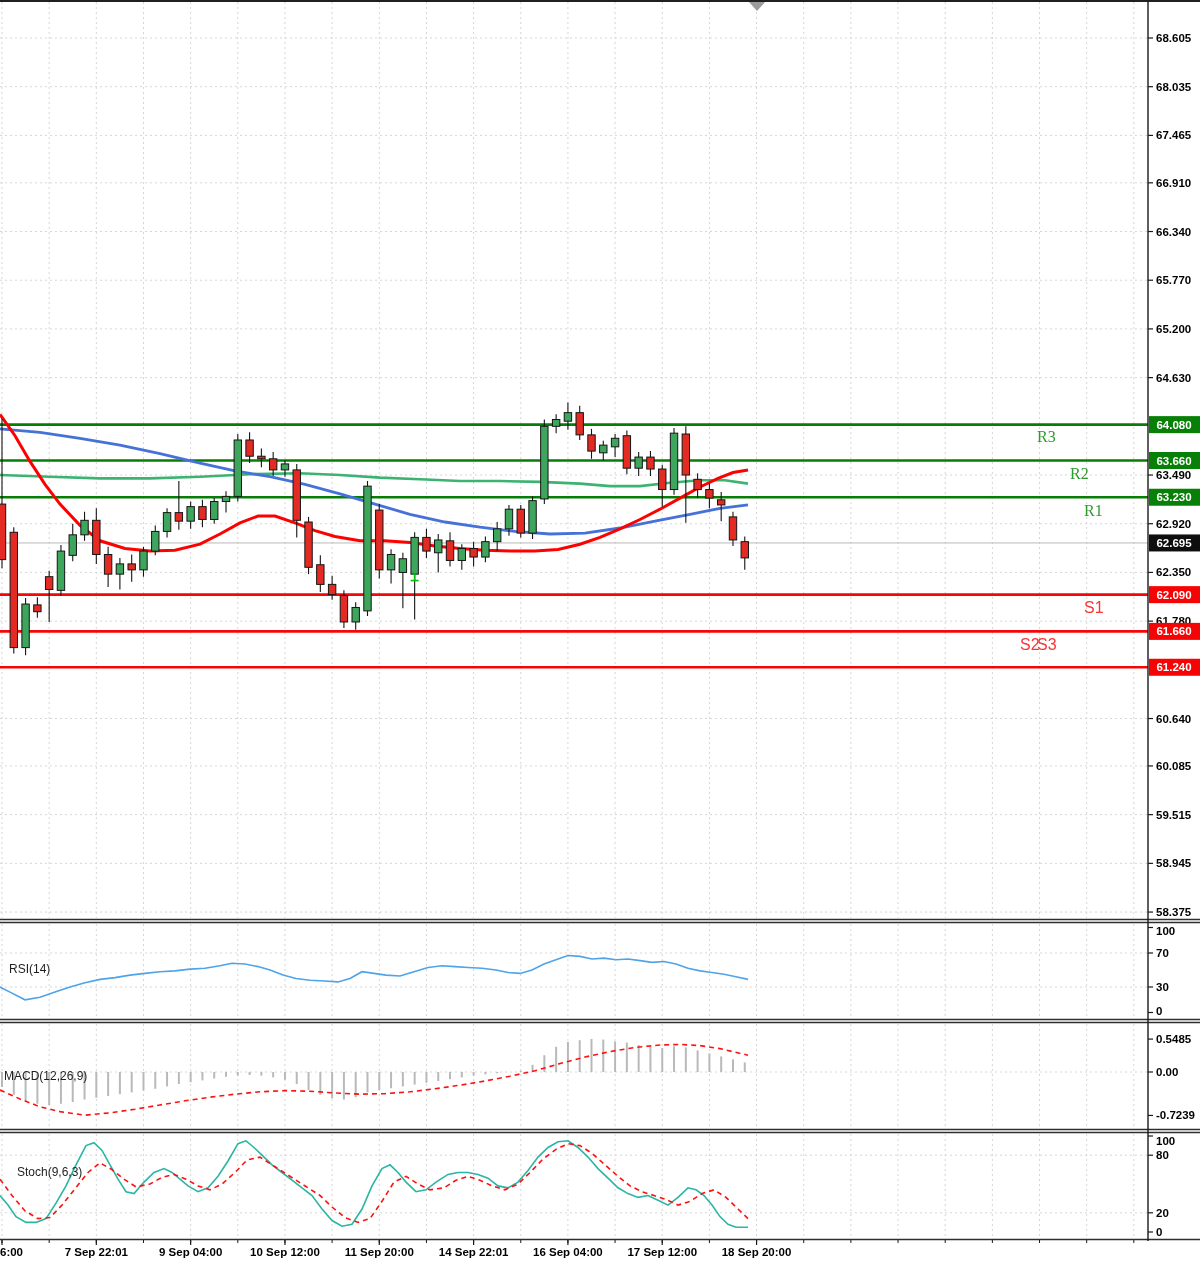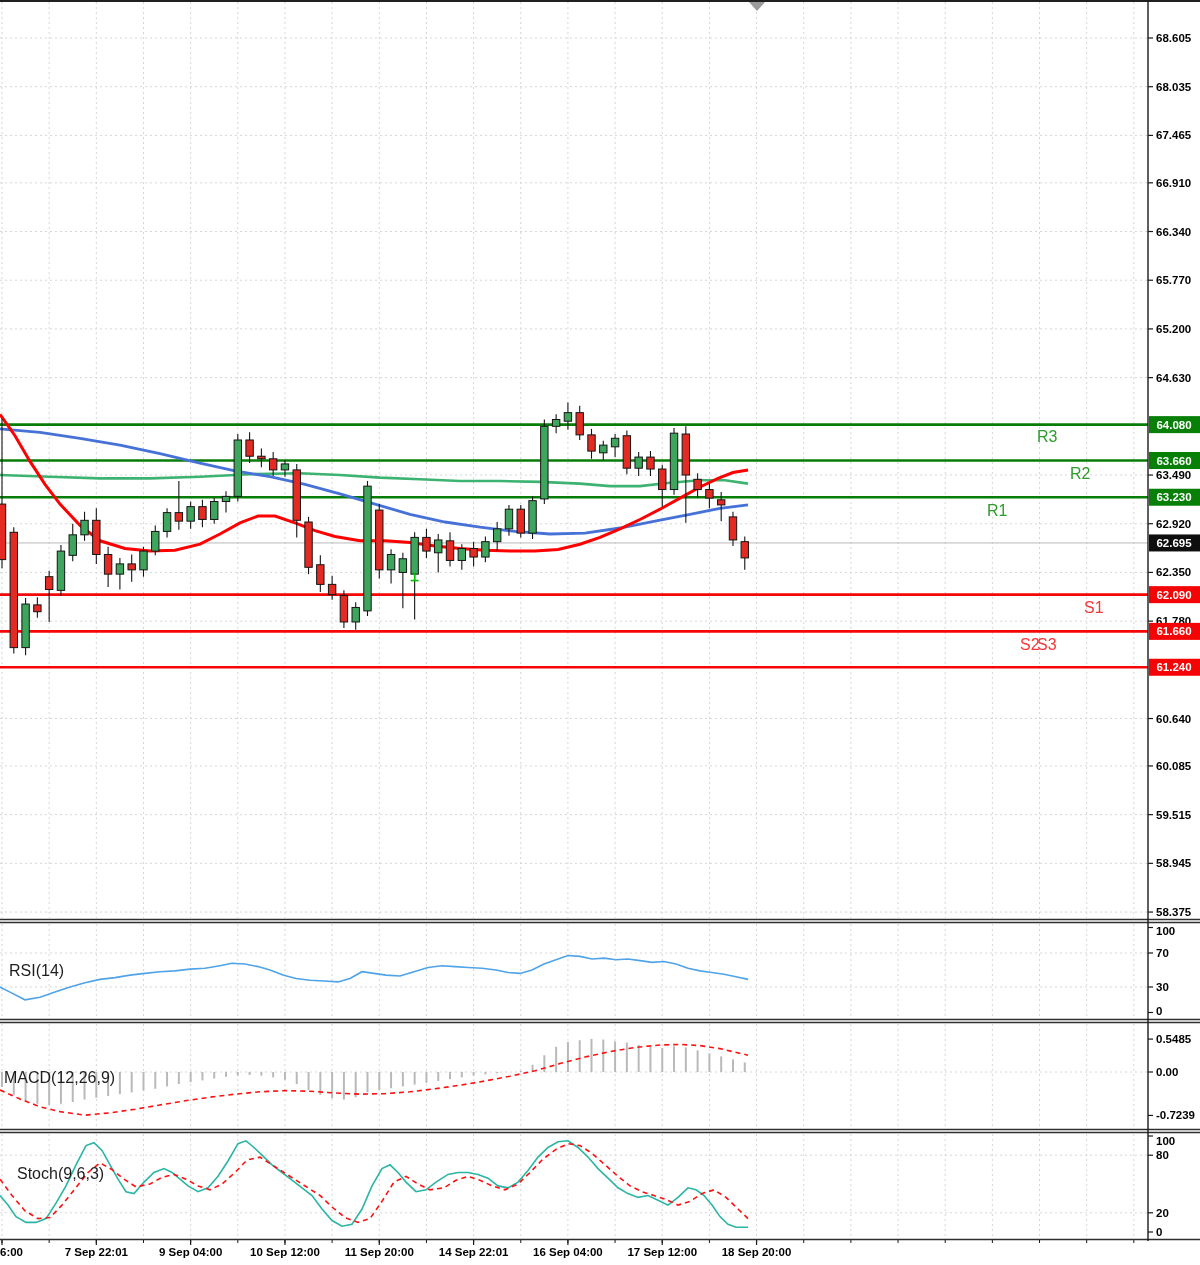--- a/index.html
+++ b/index.html
@@ -12,7 +12,7 @@
   .grid{stroke:#d6d6d6;stroke-width:1;stroke-dasharray:2,3;fill:none;}
   .ind-label{position:absolute;font-size:16px;color:#1e1e1e;z-index:3;white-space:nowrap;text-align:right;}
   .lvl{position:absolute;font-size:16px;z-index:3;}
-  .lvl-r{color:#2e9b2e;}
+  .lvl-r{color:#2e9b2e;font-family:Liberation Serif, serif;}
   .lvl-s{color:#f43636;}
 </style>
 </head>

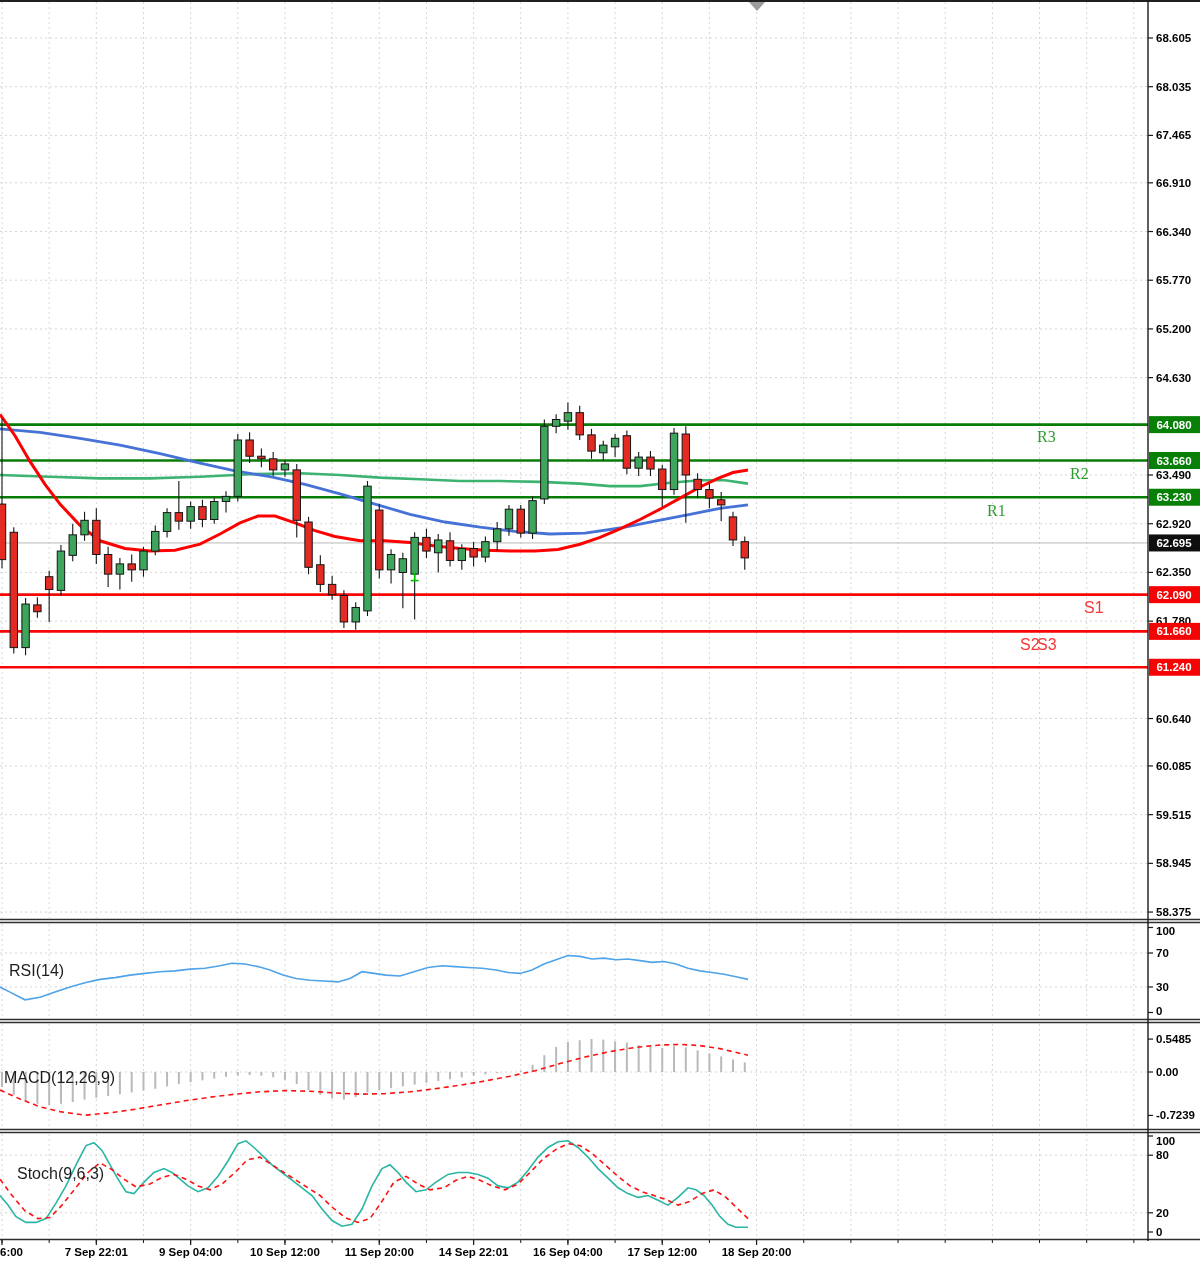--- a/index.html
+++ b/index.html
@@ -501,7 +501,7 @@
 
   <div class="lvl lvl-r" style="left:1037px;top:428px">R3</div>
   <div class="lvl lvl-r" style="left:1070px;top:465px">R2</div>
-  <div class="lvl lvl-r" style="left:987px;top:502px">R1</div>
+  <div class="lvl lvl-r" style="left:1084px;top:502px">R1</div>
   <div class="lvl lvl-s" style="left:1084px;top:599px">S1</div>
   <div class="lvl lvl-s" style="left:1020px;top:636px">S2</div>
   <div class="lvl lvl-s" style="left:1037px;top:636px">S3</div>

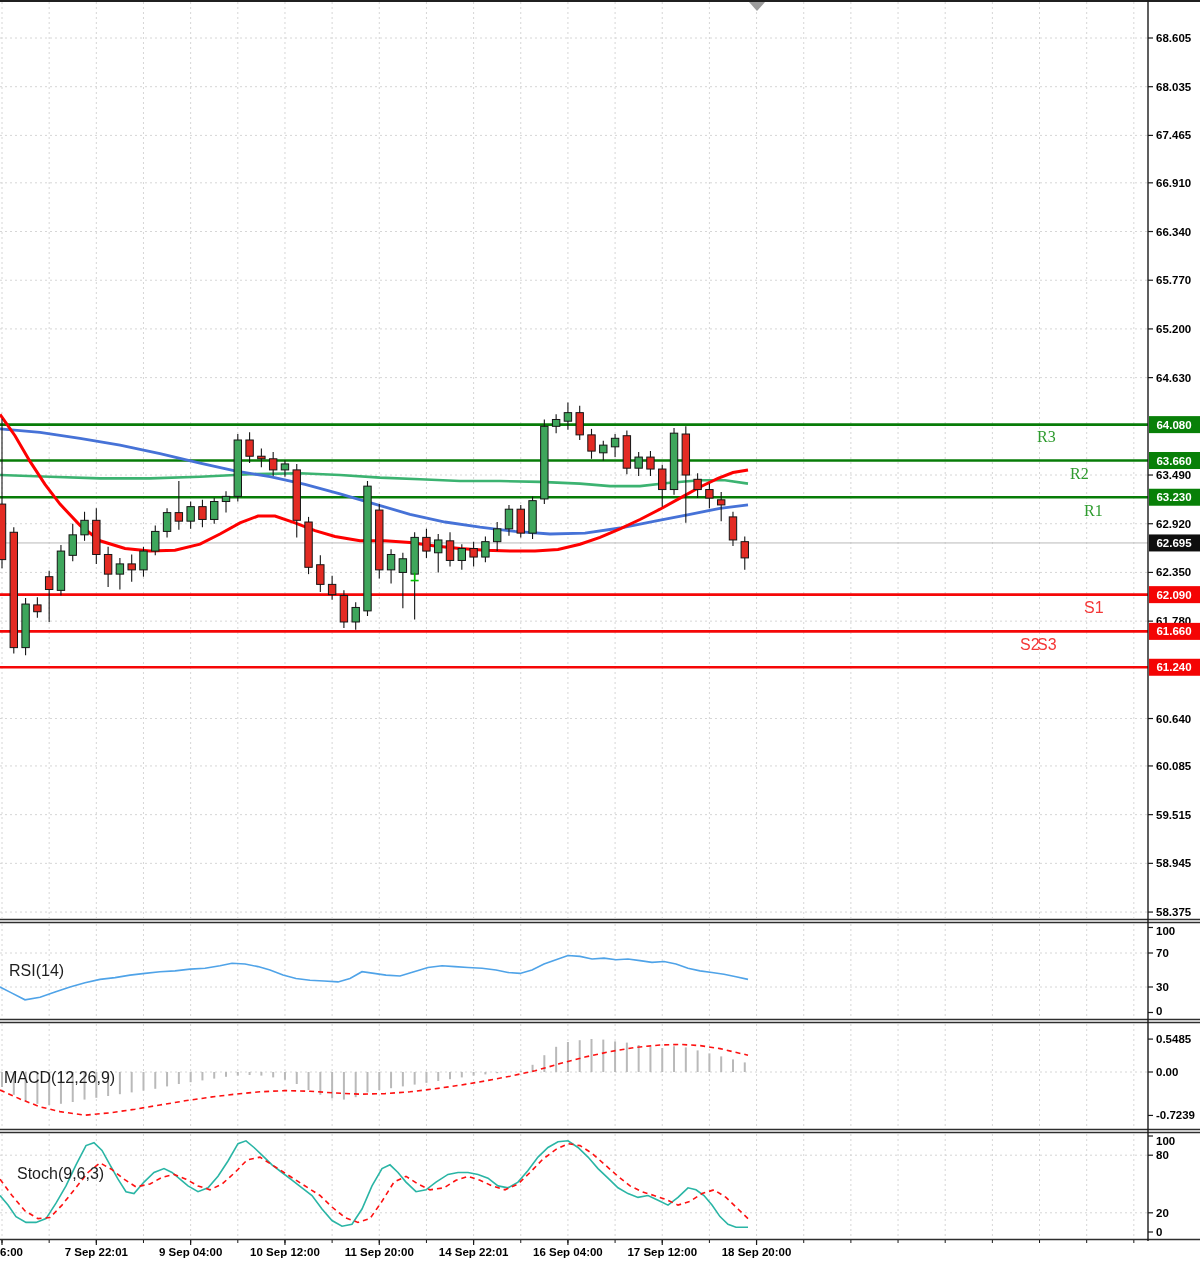--- a/index.html
+++ b/index.html
@@ -10,7 +10,7 @@
   #chart text.badge-text{fill:#fff;font-weight:700;}
   #chart text.date-text{font-weight:600;font-size:11.5px;}
   .grid{stroke:#d6d6d6;stroke-width:1;stroke-dasharray:2,3;fill:none;}
-  .ind-label{position:absolute;font-size:16px;color:#1e1e1e;z-index:3;white-space:nowrap;text-align:right;}
+  .ind-label{position:absolute;font-size:12px;color:#1e1e1e;z-index:3;white-space:nowrap;text-align:right;}
   .lvl{position:absolute;font-size:16px;z-index:3;}
   .lvl-r{color:#2e9b2e;font-family:Liberation Serif, serif;}
   .lvl-s{color:#f43636;}

